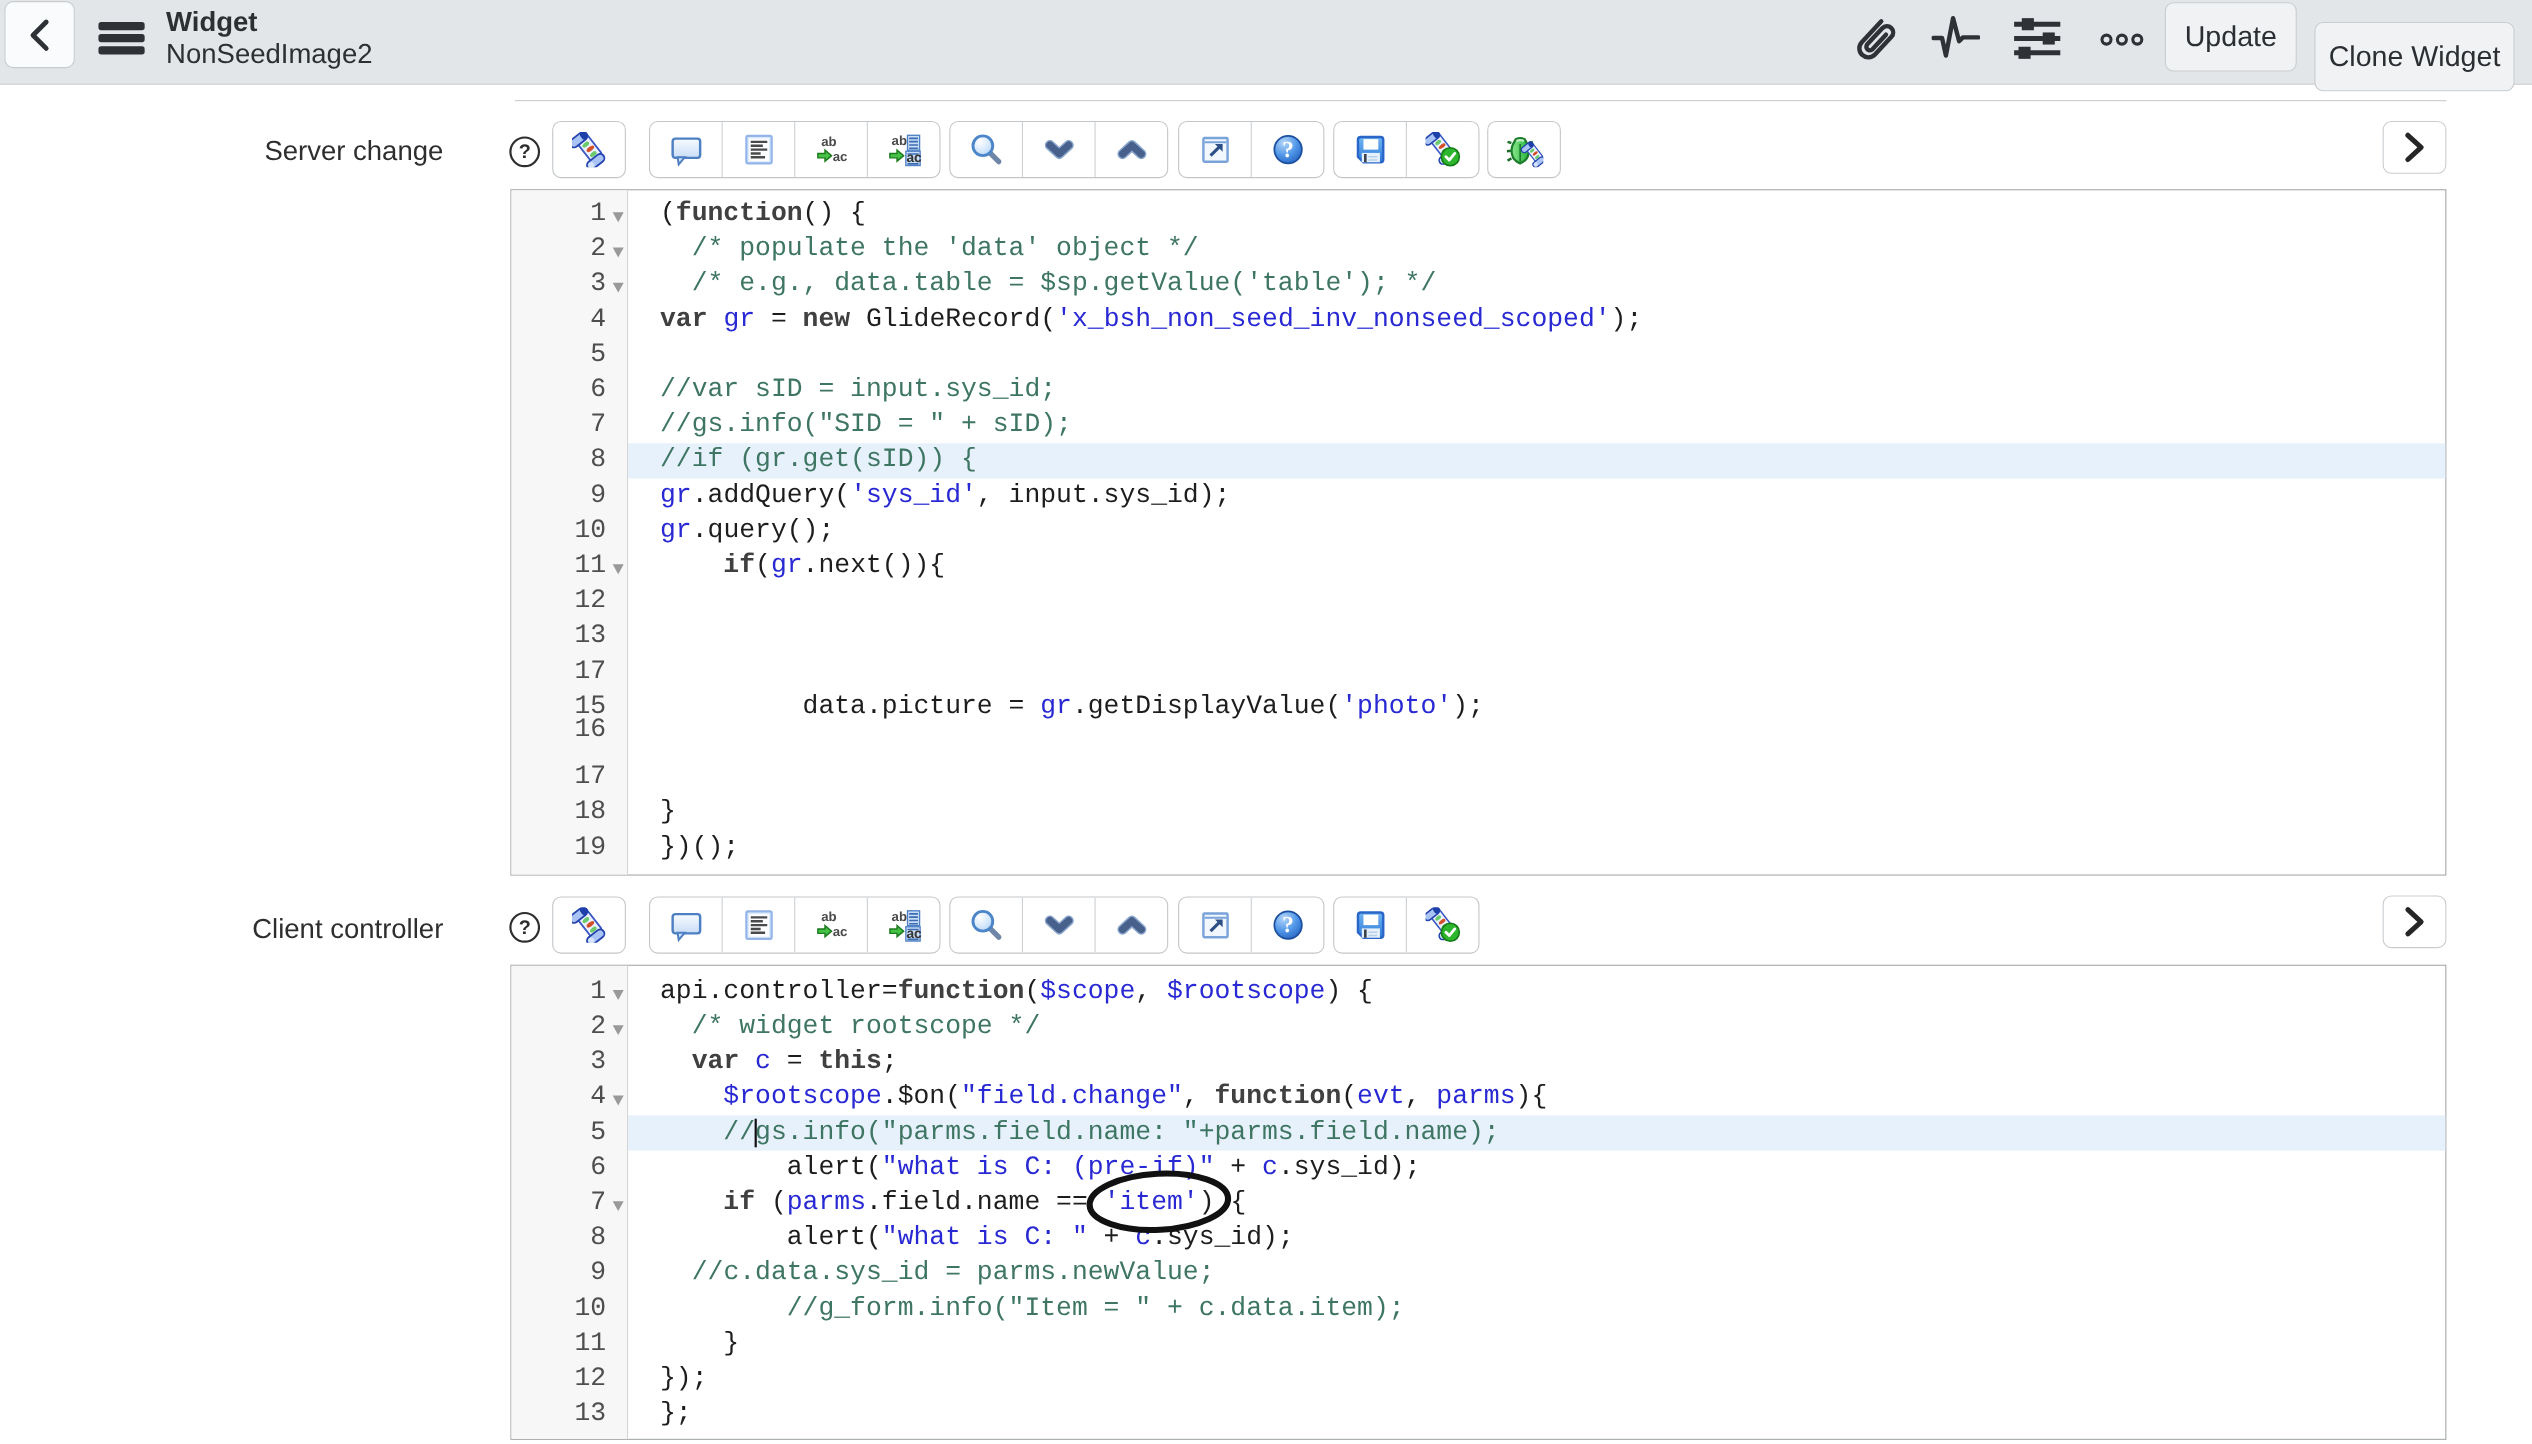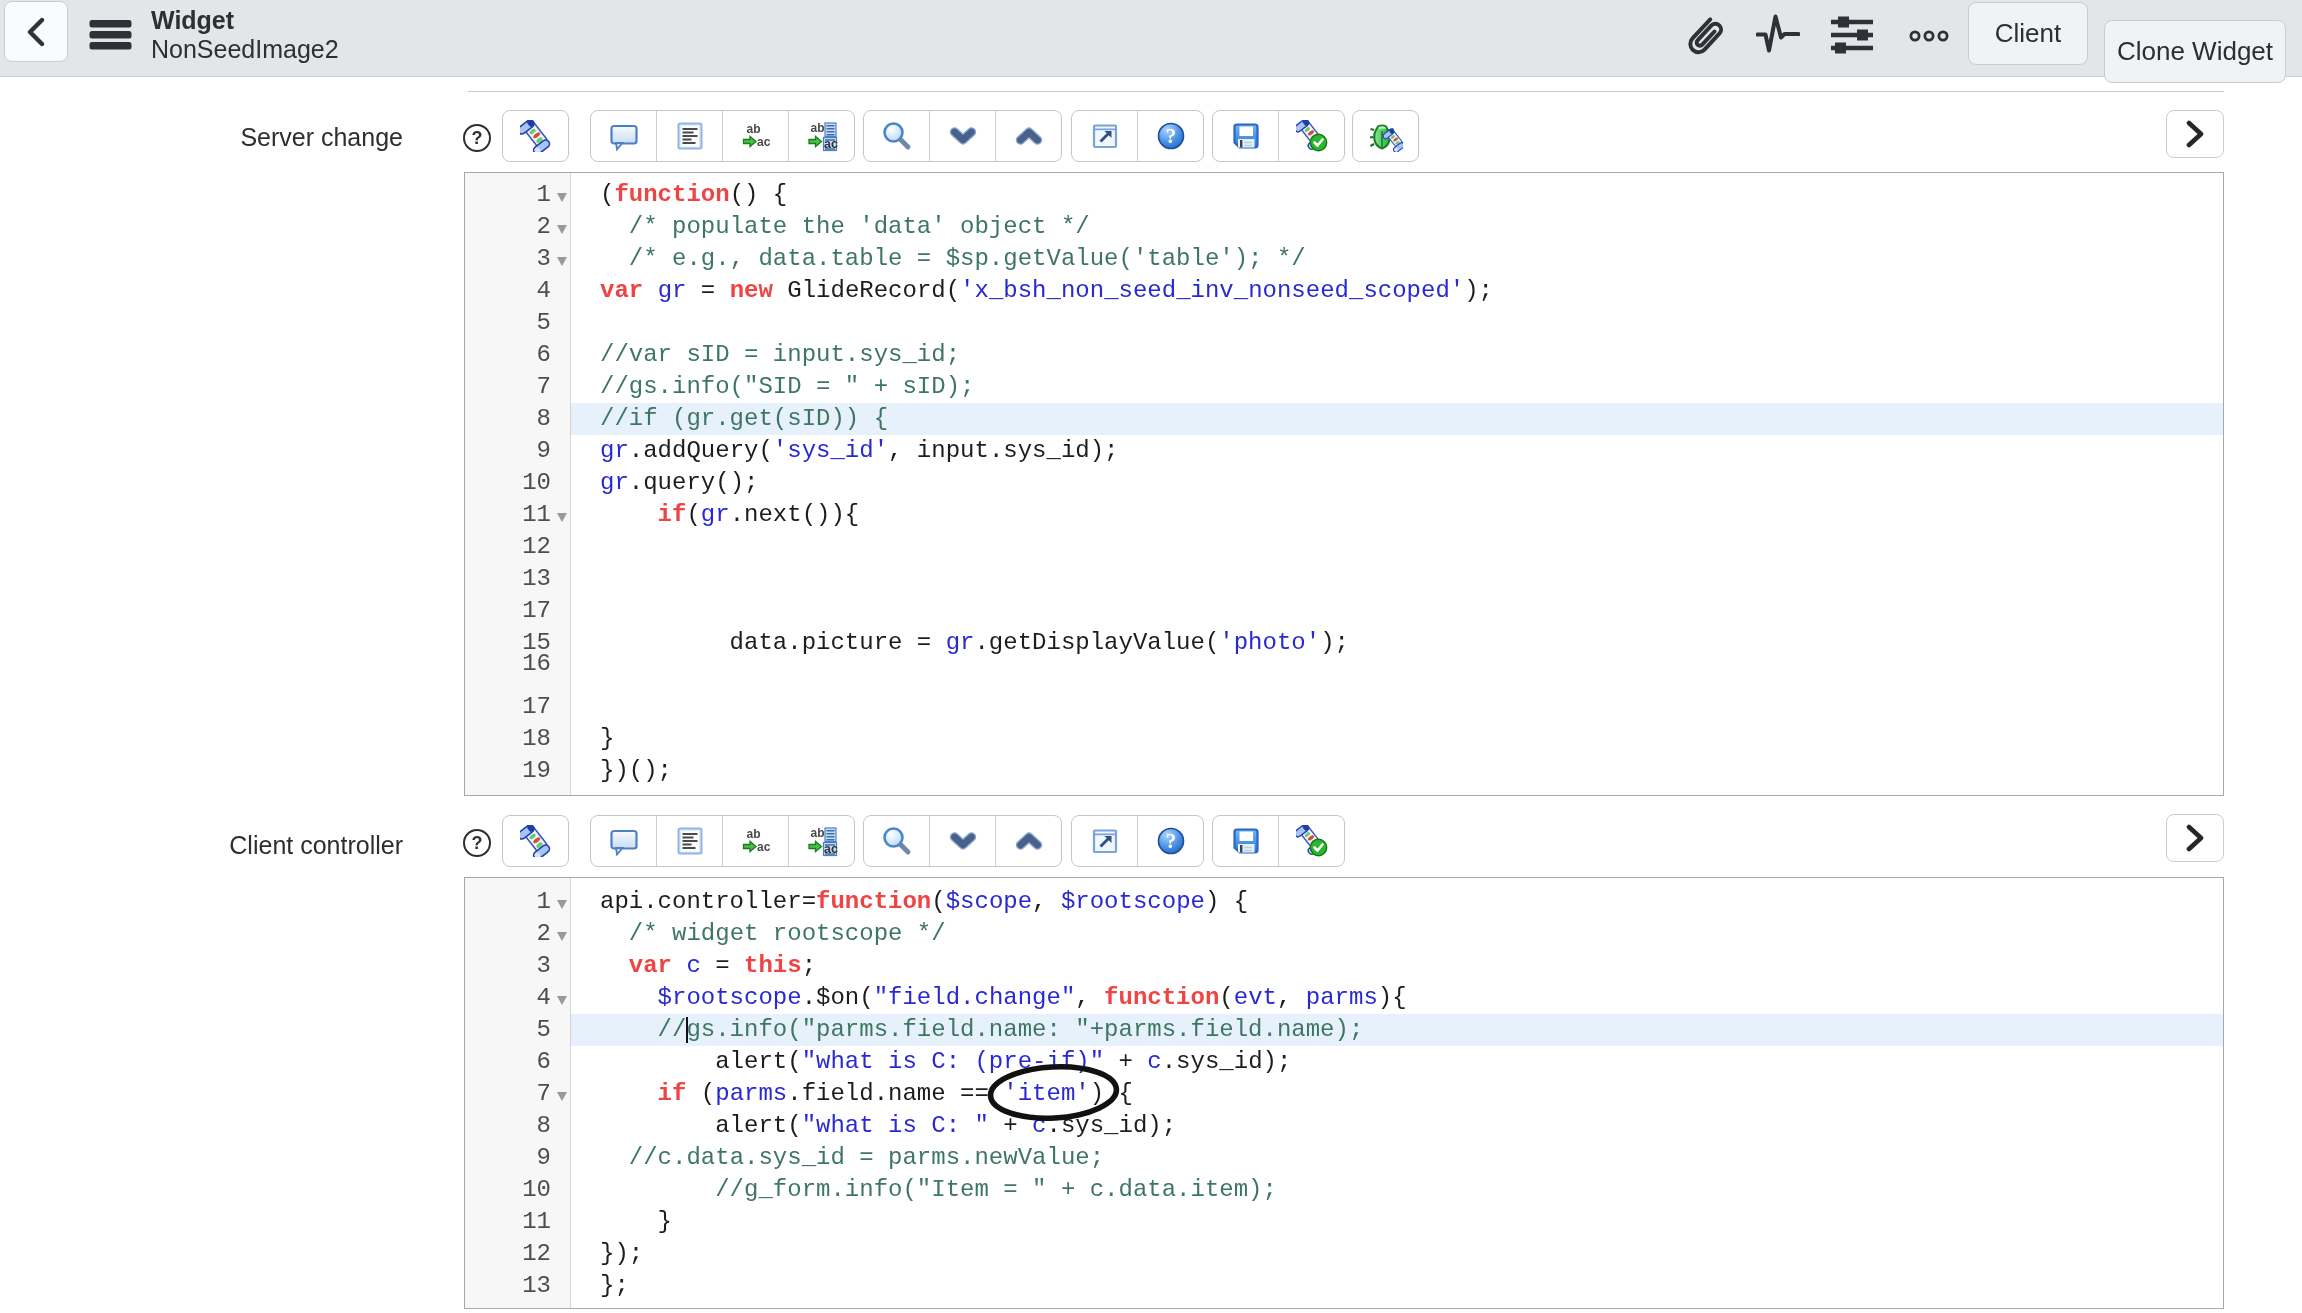--- a/index.html
+++ b/index.html
@@ -69,7 +69,7 @@
             <circle cx="35" cy="7" r="4.1"></circle>
           </g>
         </svg></div>
-  <div class="hbtn" style="left:1968px;top:2px;width:120px;height:63px">Client</div>
+  <div class="hbtn" style="left:1968px;top:2px;width:120px;height:63px">Update</div>
   <div class="hbtn" style="left:2104px;top:20px;width:182px;height:63px">Clone Widget</div>
 </div>
 

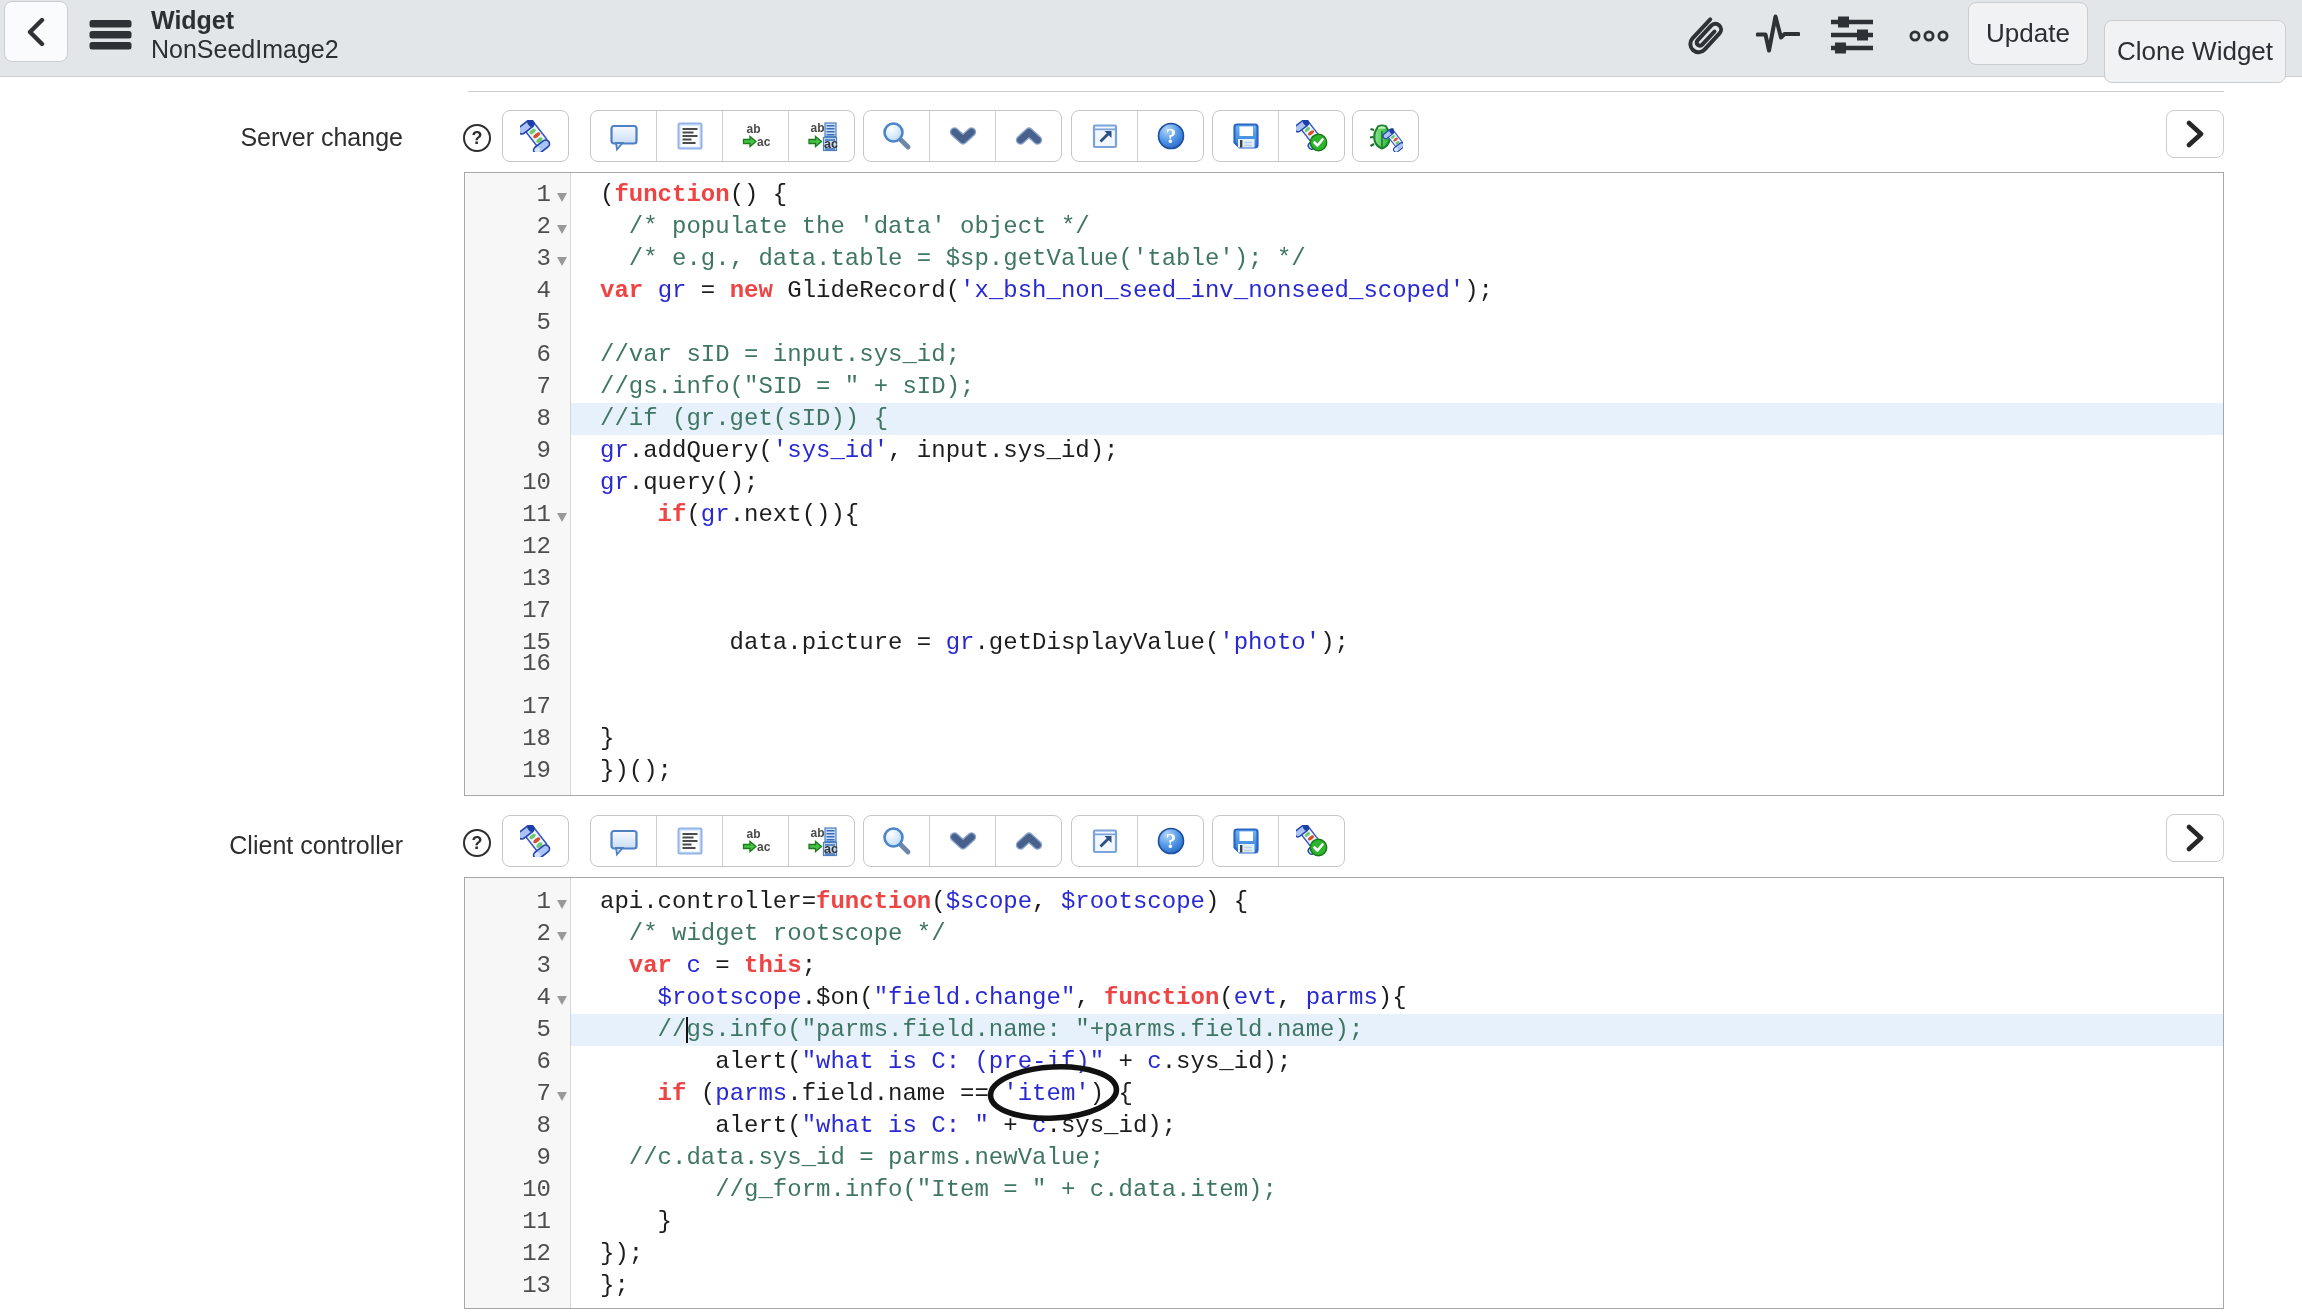--- a/index.html
+++ b/index.html
@@ -22,7 +22,7 @@
 .fold { position:absolute; left:92px; width:0; height:0; border-left:5.5px solid transparent; border-right:5.5px solid transparent; border-top:9px solid #999; }
 .al { position:absolute; height:32px; background:#e7f1fb; }
 .cl { position:absolute; left:135px; font-family:"Liberation Mono", monospace; font-size:24px; line-height:32px; white-space:pre; color:#1d1d1d; }
-.k { color:#ef4444; font-weight:bold; }
+.k { color:#404040; font-weight:bold; }
 .v { color:#2929d4; }
 .s { color:#2929d4; }
 .c { color:#3f7663; }

